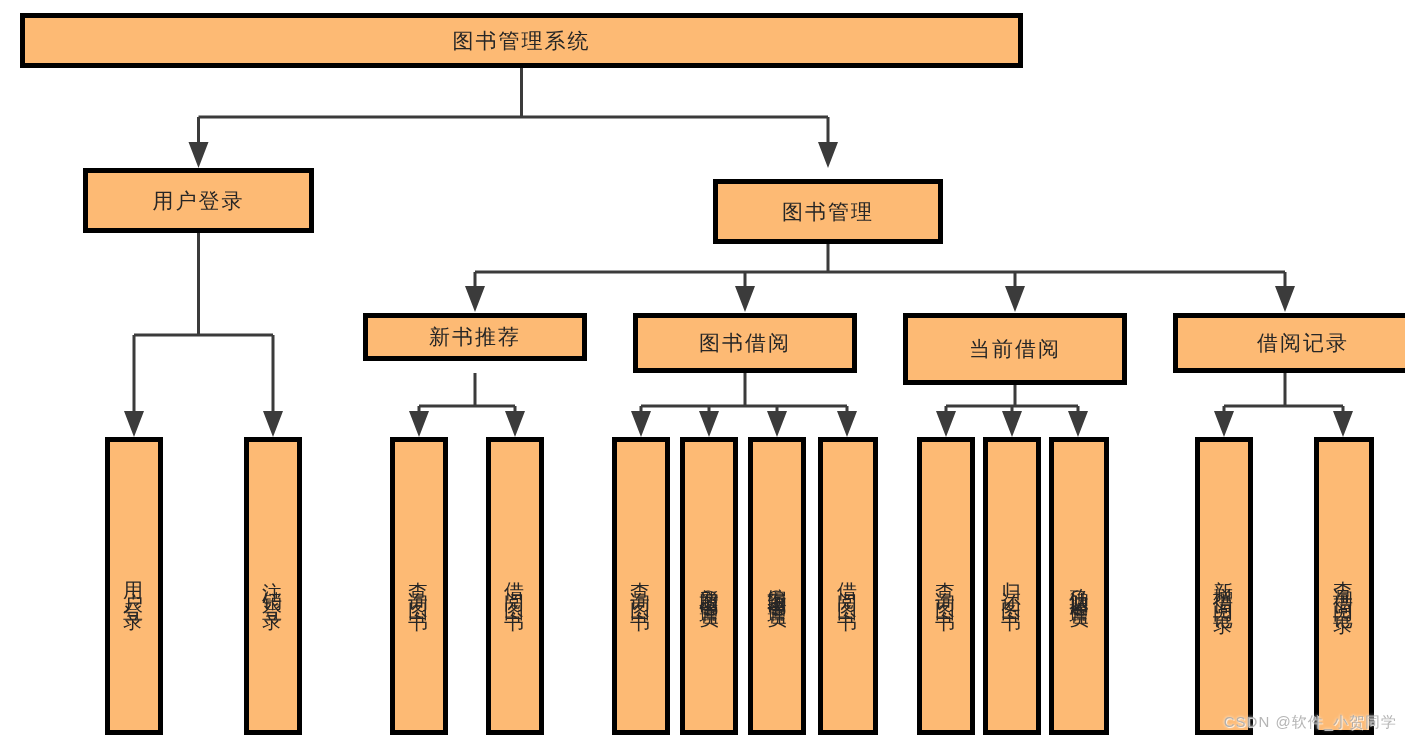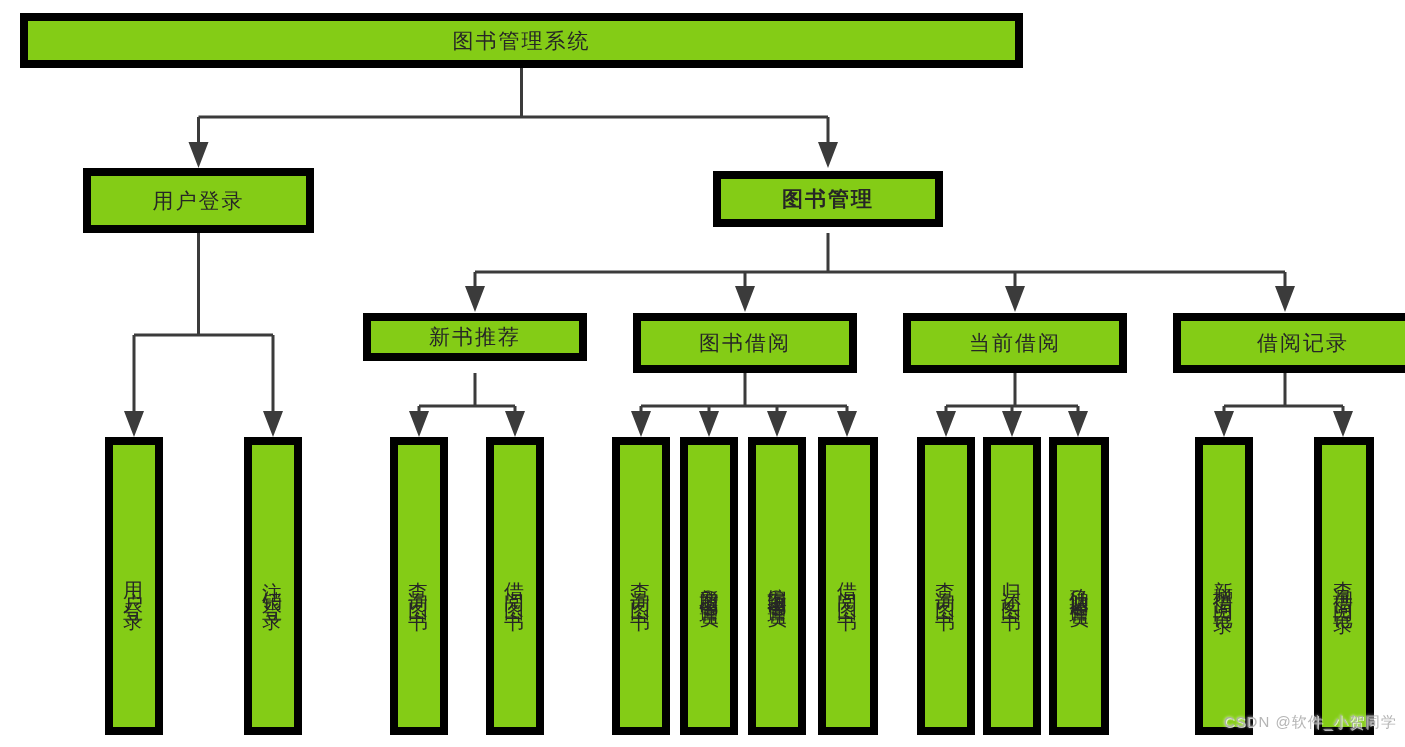--- a/index.html
+++ b/index.html
@@ -16,8 +16,8 @@
   .box {
     position: absolute;
     box-sizing: border-box;
-    background: #84cc16;
-    border: 8px solid #000000;
+    background: #fdba74;
+    border: 5px solid #000000;
     display: flex;
     align-items: center;
     justify-content: center;

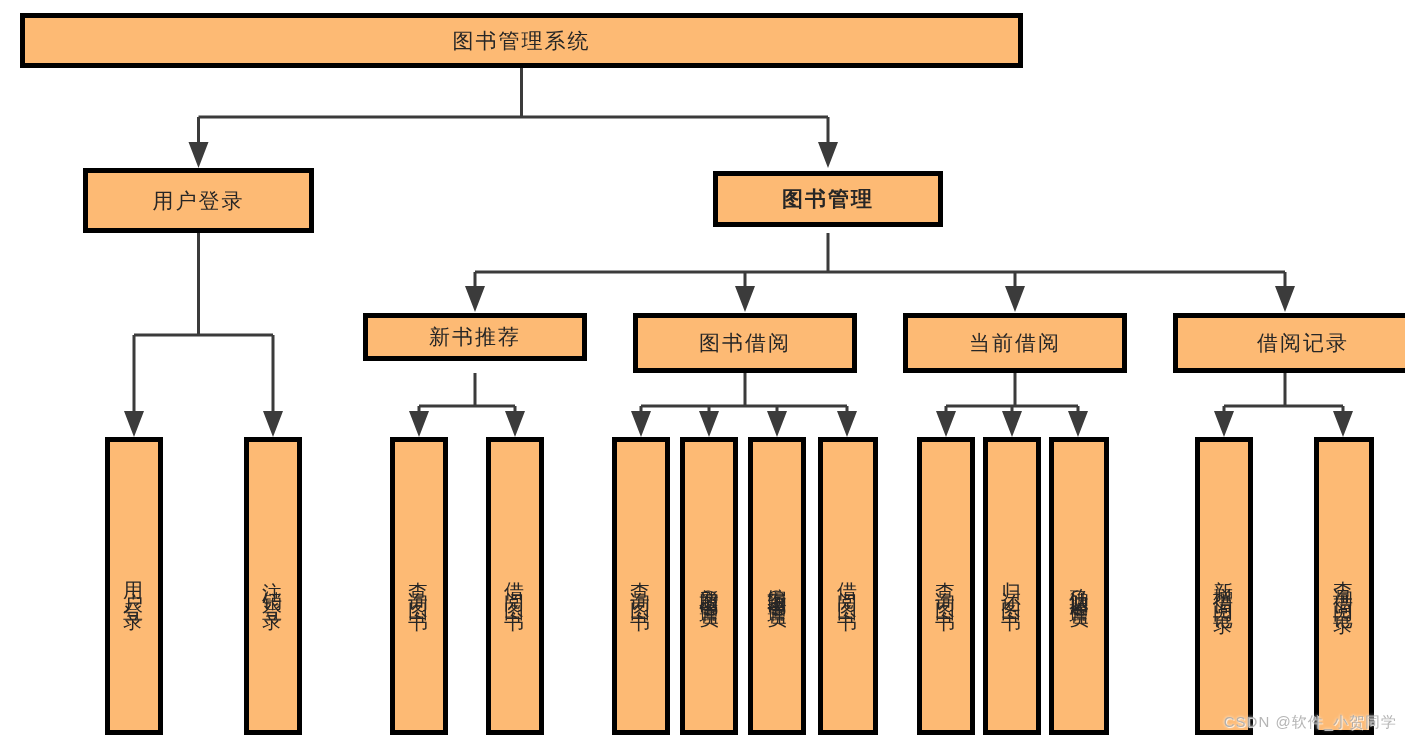--- a/index.html
+++ b/index.html
@@ -114,7 +114,7 @@
   <div class="box hbox" style="left:20px; top:13px; width:1003px; height:55px;">图书管理系统</div>
 
   <div class="box hbox" style="left:83px; top:168px; width:231px; height:65px;">用户登录</div>
-  <div class="box hbox" style="left:713px; top:171px; width:230px; height:56px;font-weight:bold;">图书管理</div>
+  <div class="box hbox" style="left:713px; top:179px; width:230px; height:65px;">图书管理</div>
 
   <div class="box hbox" style="left:363px; top:313px; width:224px; height:48px;">新书推荐</div>
   <div class="box hbox" style="left:633px; top:313px; width:224px; height:60px;font-family:Liberation Mono, monospace;">图书借阅</div>

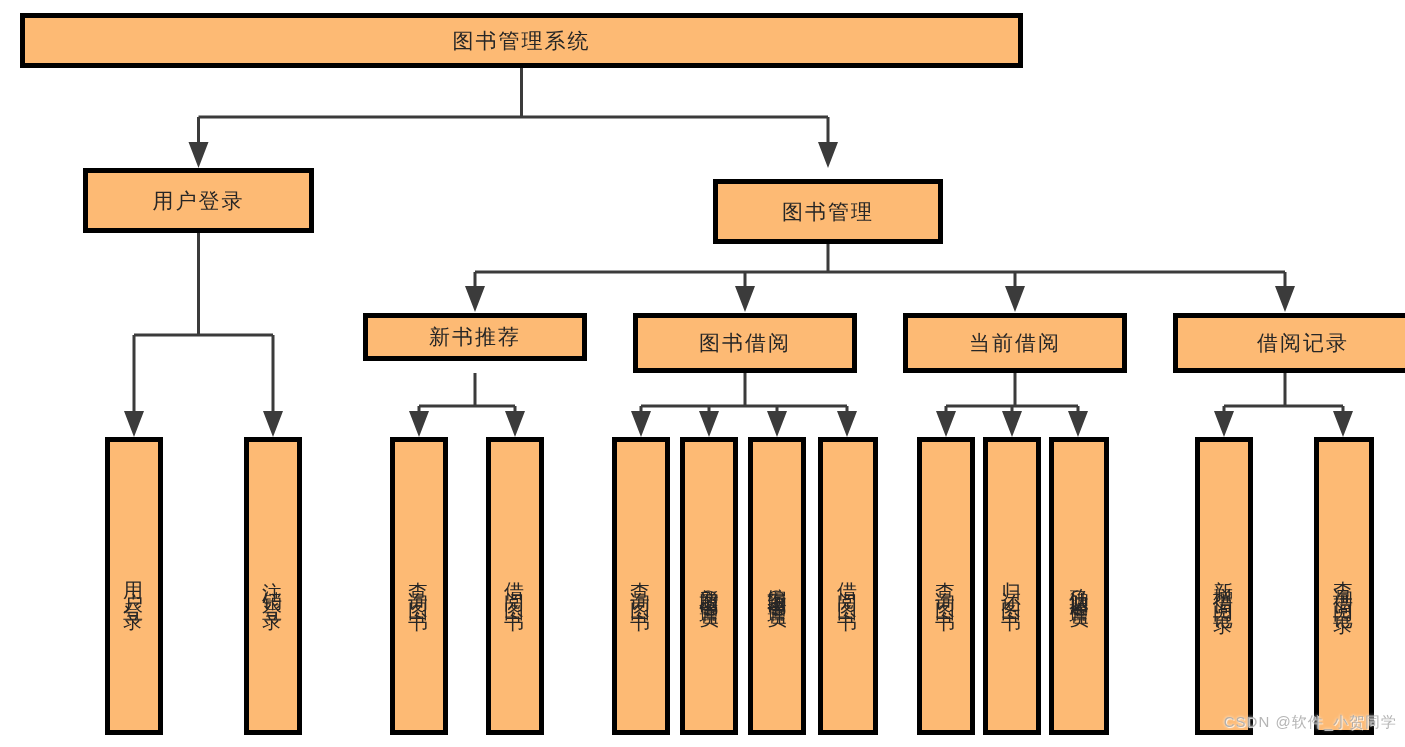--- a/index.html
+++ b/index.html
@@ -118,7 +118,7 @@
 
   <div class="box hbox" style="left:363px; top:313px; width:224px; height:48px;">新书推荐</div>
   <div class="box hbox" style="left:633px; top:313px; width:224px; height:60px;font-family:Liberation Mono, monospace;">图书借阅</div>
-  <div class="box hbox" style="left:903px; top:313px; width:224px; height:60px;">当前借阅</div>
+  <div class="box hbox" style="left:903px; top:313px; width:224px; height:72px;">当前借阅</div>
   <div class="box hbox" style="left:1173px; top:313px; width:260px; height:60px;">借阅记录</div>
 
   <div class="box vbox" style="left:105px;">用户登录</div>

